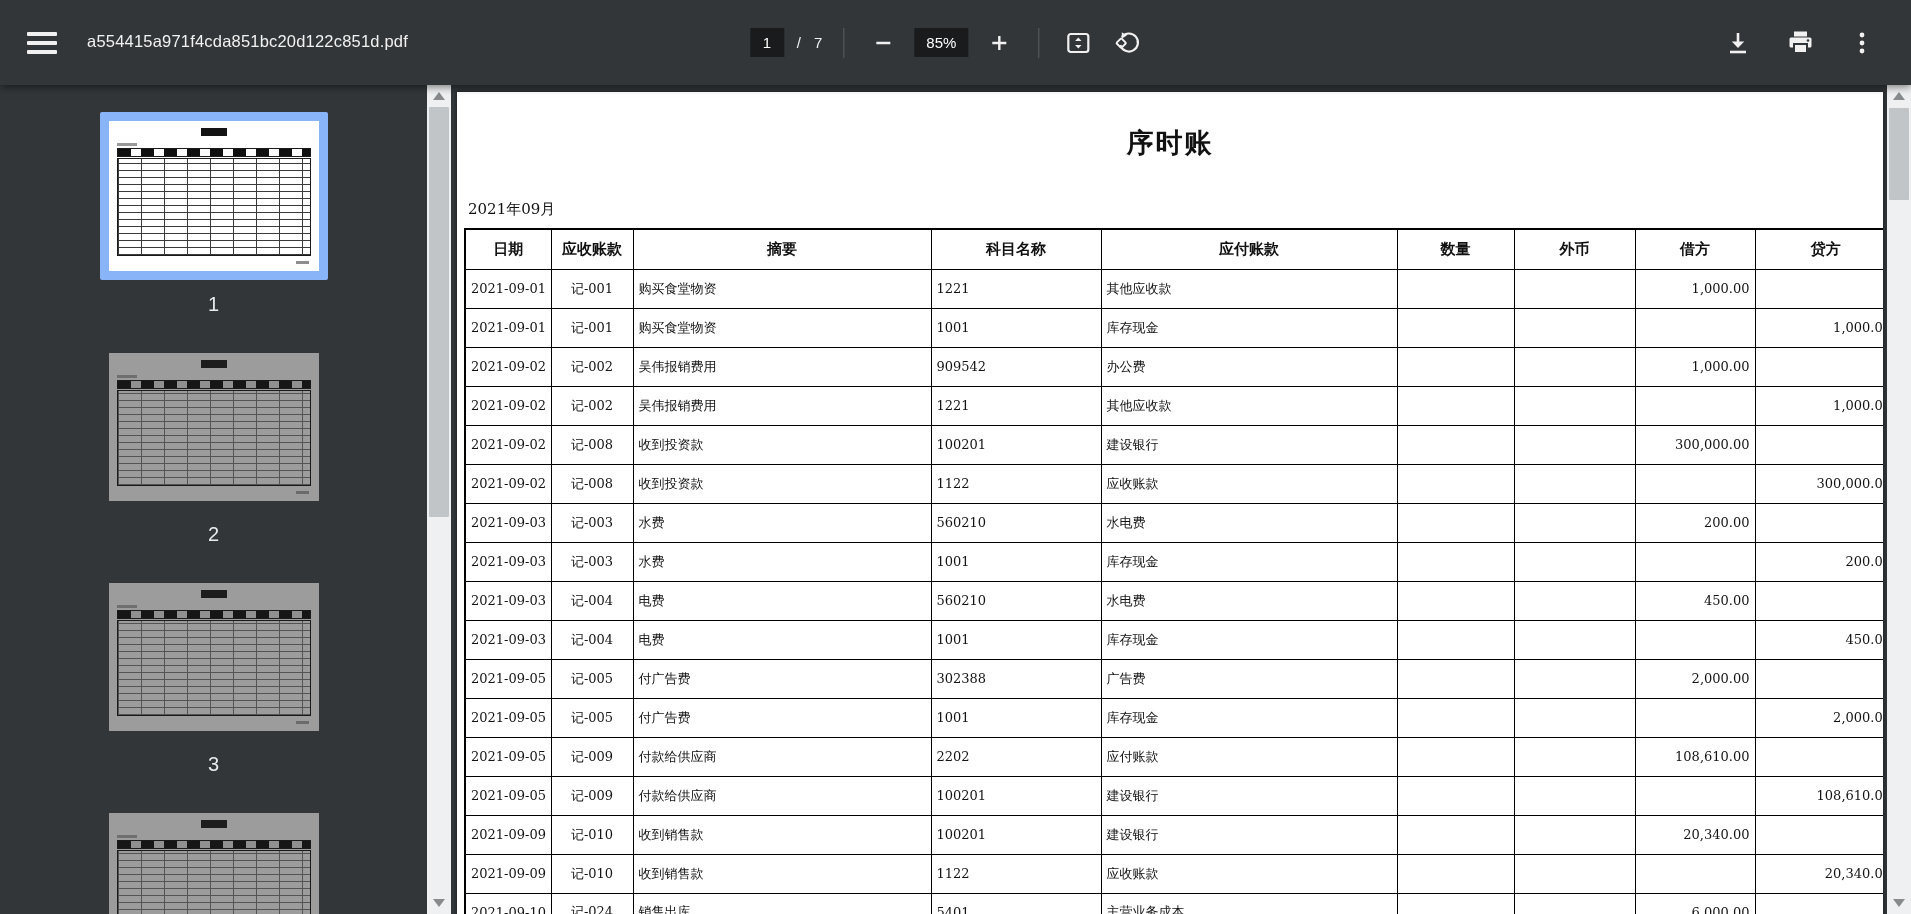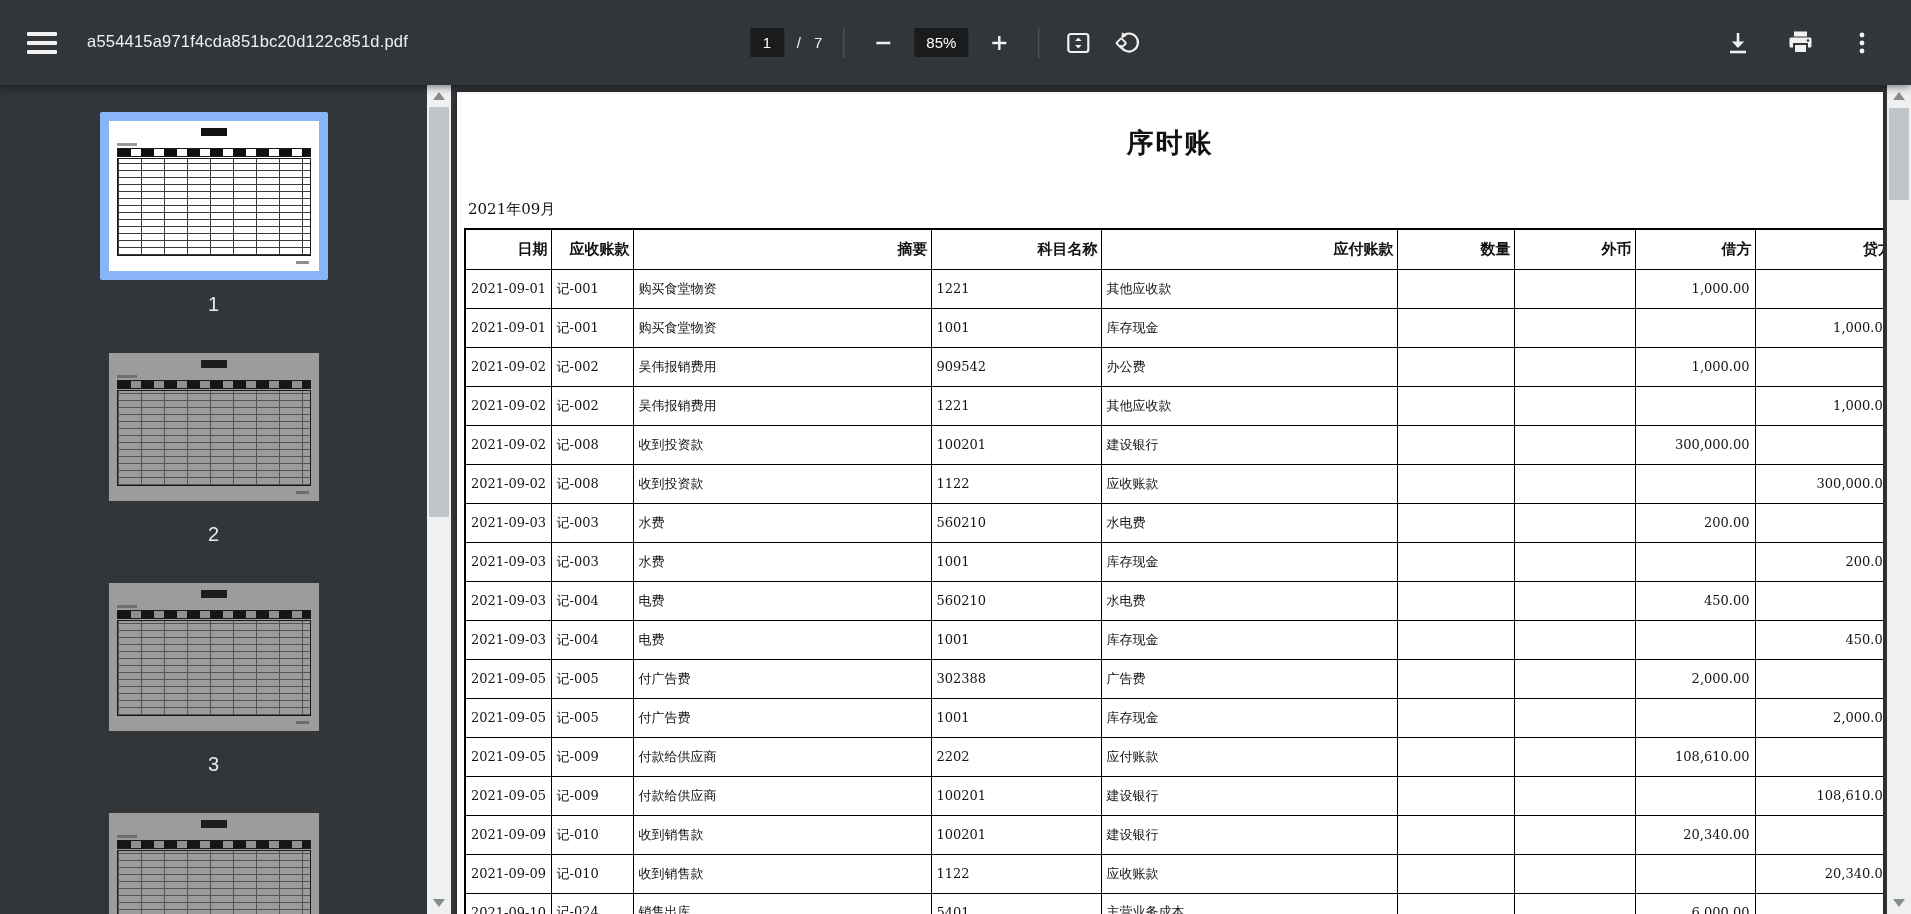--- a/index.html
+++ b/index.html
@@ -89,7 +89,7 @@
   table.ledger { position:absolute; top:136px; left:7px; width:1432px;
                  border-collapse:collapse; table-layout:fixed; border:2px solid #000; }
   .ledger th { height:40px; font-size:15px; font-weight:bold; border:1px solid #000; padding:0 3px;
-               font-family:"DejaVu Serif", serif;text-align:right; }
+               font-family:"DejaVu Serif", serif; }
   .ledger td { height:39px; font-size:13px; border:1px solid #000; padding:0 5px;
                overflow:hidden; white-space:nowrap; color:#141414; }
   .ledger td.al-c { text-align:left; }

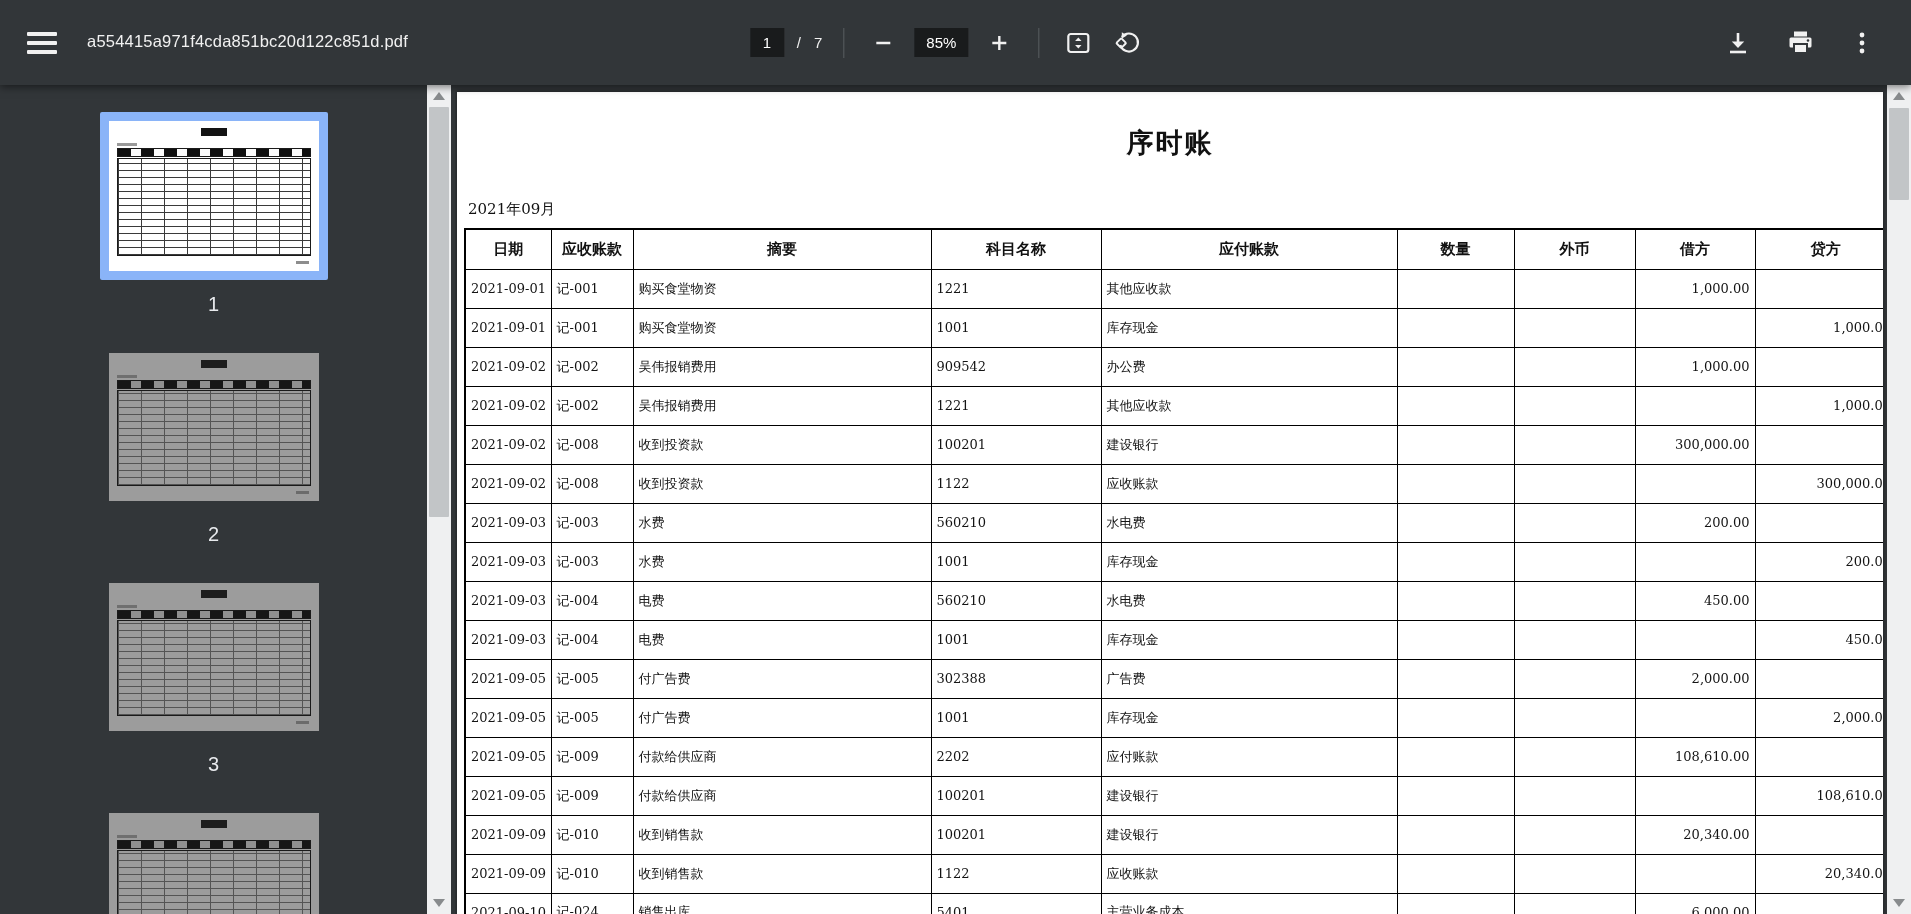--- a/index.html
+++ b/index.html
@@ -92,7 +92,7 @@
                font-family:"DejaVu Serif", serif; }
   .ledger td { height:39px; font-size:13px; border:1px solid #000; padding:0 5px;
                overflow:hidden; white-space:nowrap; color:#141414; }
-  .ledger td.al-c { text-align:left; }
+  .ledger td.al-c { text-align:center; }
   .ledger td.al-l { text-align:left; }
   .ledger td.al-r { text-align:right;padding-left:16px; }
 </style>

